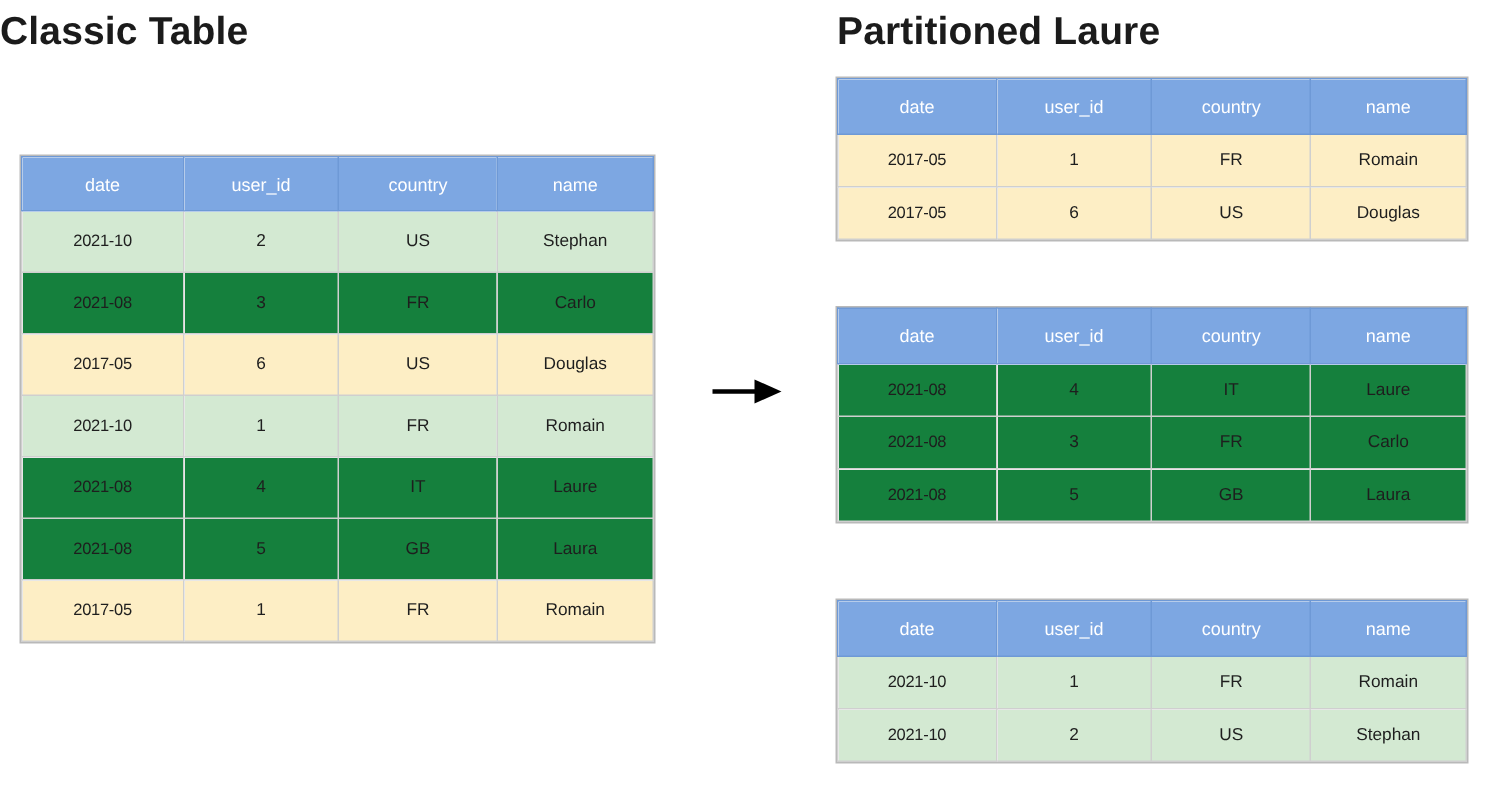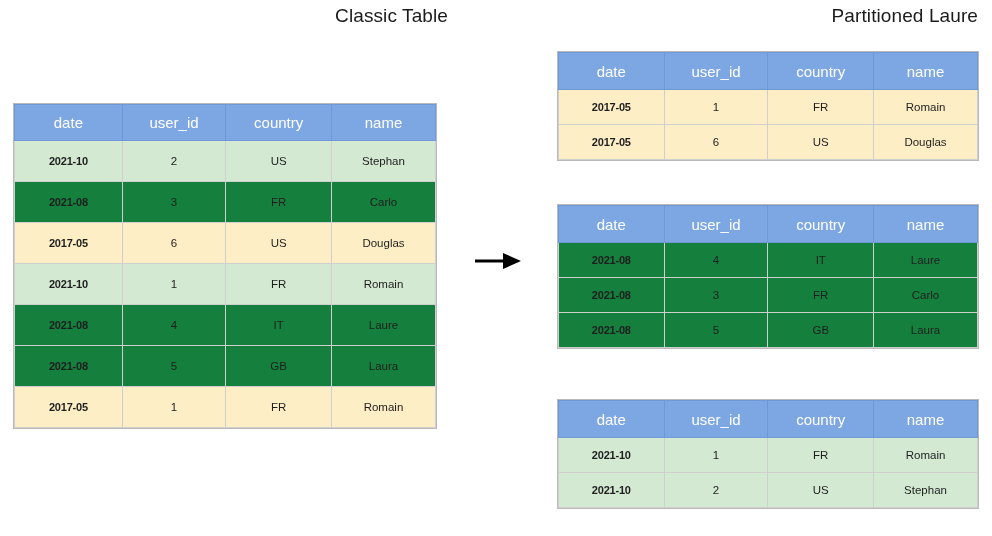--- a/index.html
+++ b/index.html
@@ -17,11 +17,11 @@
 
   .panel-title {
     position: absolute;
-    font-size: 19px;
+    font-size: 26px;
     color: #1b1b1b;
-    font-weight: 400;
+    font-weight: 700;
     letter-spacing: 0.1px;
-    text-align: right;
+    text-align: left;
     white-space: nowrap;
   }
 

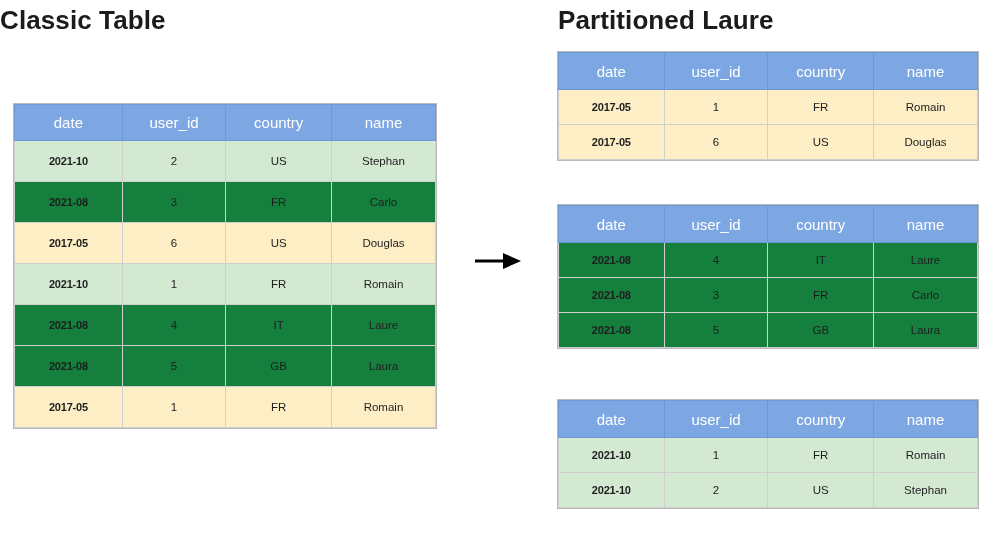--- a/index.html
+++ b/index.html
@@ -57,7 +57,7 @@
   .data-table thead th {
     background: #7da7e2;
     color: #ffffff;
-    font-size: 15px;
+    font-size: 12px;
     font-weight: 400;
     border-color: #6e99d6;
   }

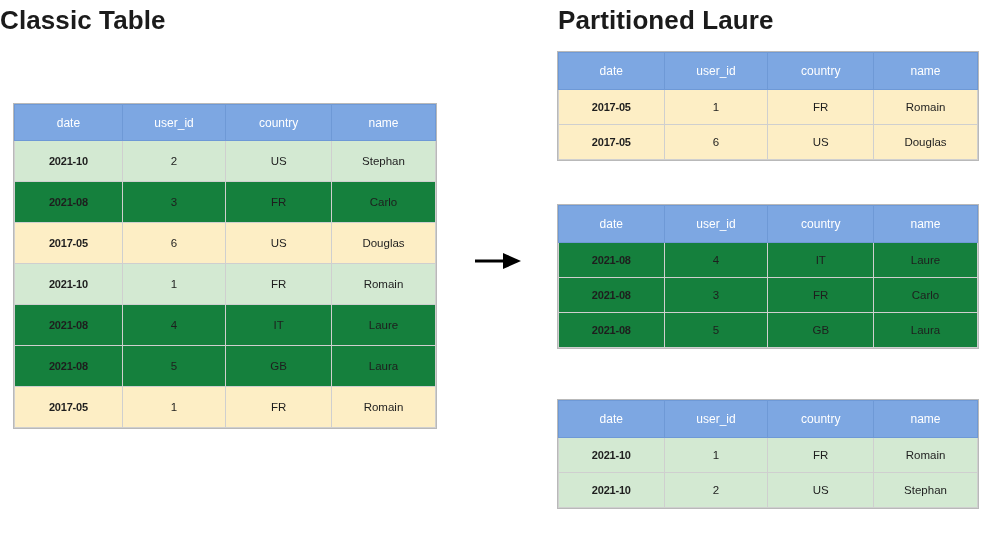--- a/index.html
+++ b/index.html
@@ -69,7 +69,7 @@
   }
 
   .data-table td.col-date {
-    font-weight: bold;
+    font-weight: normal;
     font-size: 11px;
     letter-spacing: -0.2px;
   }

